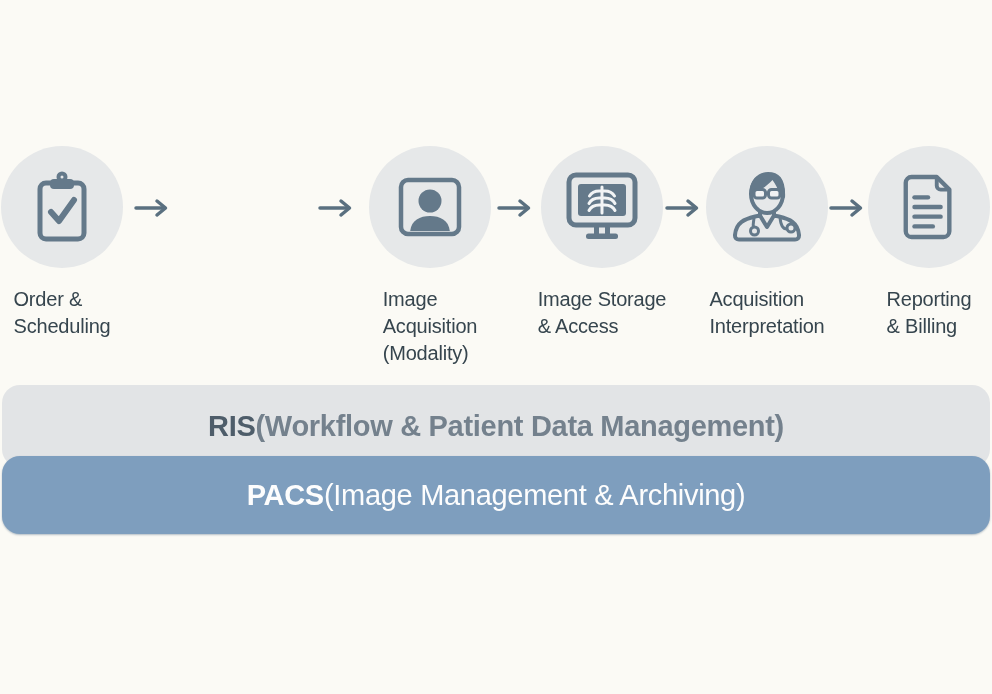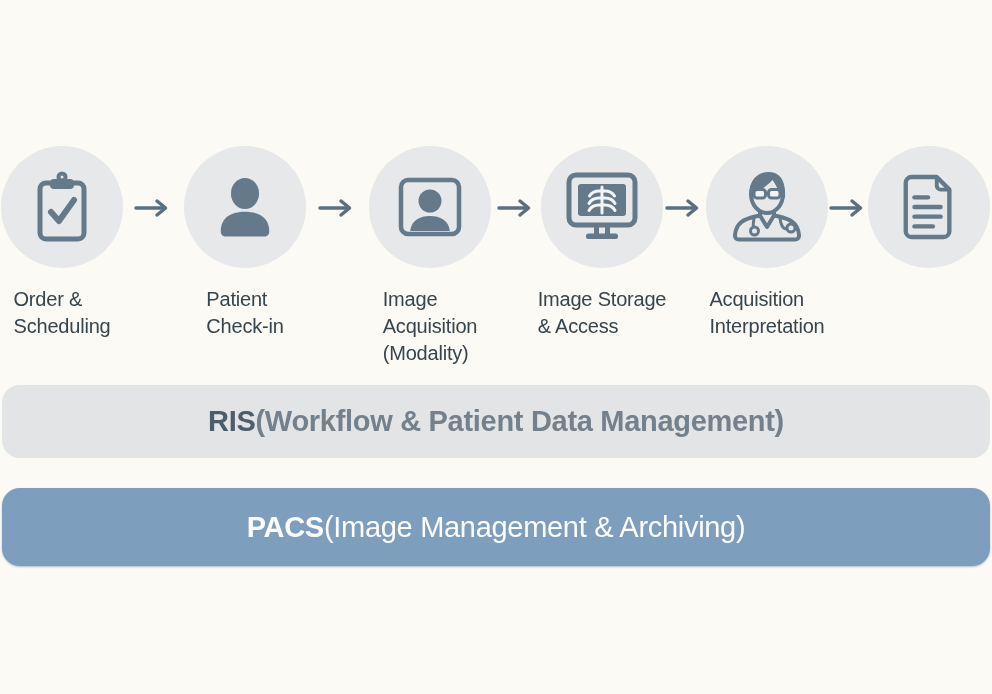--- a/index.html
+++ b/index.html
@@ -73,16 +73,6 @@
 Scheduling</div>
   </div>
 
-  <div class="step" style="left:160px">
-    <div class="circle">
-      <svg width="62" height="64" viewBox="0 0 64 66">
-        <ellipse cx="32" cy="19" rx="14.5" ry="16" fill="currentColor"></ellipse>
-        <path d="M7 58 C7 44 18 38 32 38 C46 38 57 44 57 58 C57 61.5 55 63.5 51.5 63.5 L12.5 63.5 C9 63.5 7 61.5 7 58 Z" fill="currentColor"></path>
-      </svg>
-    </div>
-    <div class="step-label">Patient
-Check-in</div>
-  </div>
 
   <div class="step" style="left:345px">
     <div class="circle">

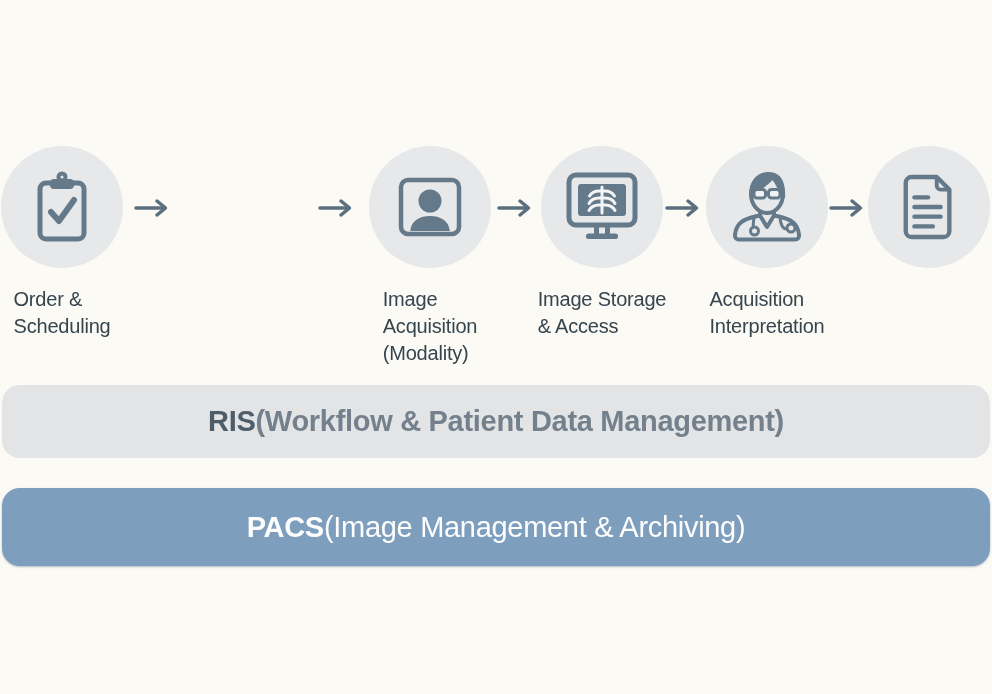--- a/index.html
+++ b/index.html
@@ -151,6 +151,8 @@
         </g>
       </svg>
     </div>
+    <div class="step-label">Reporting
+&amp; Billing</div>
   </div>
 
   <svg class="arrow" style="left:133px" viewBox="0 0 40 20">

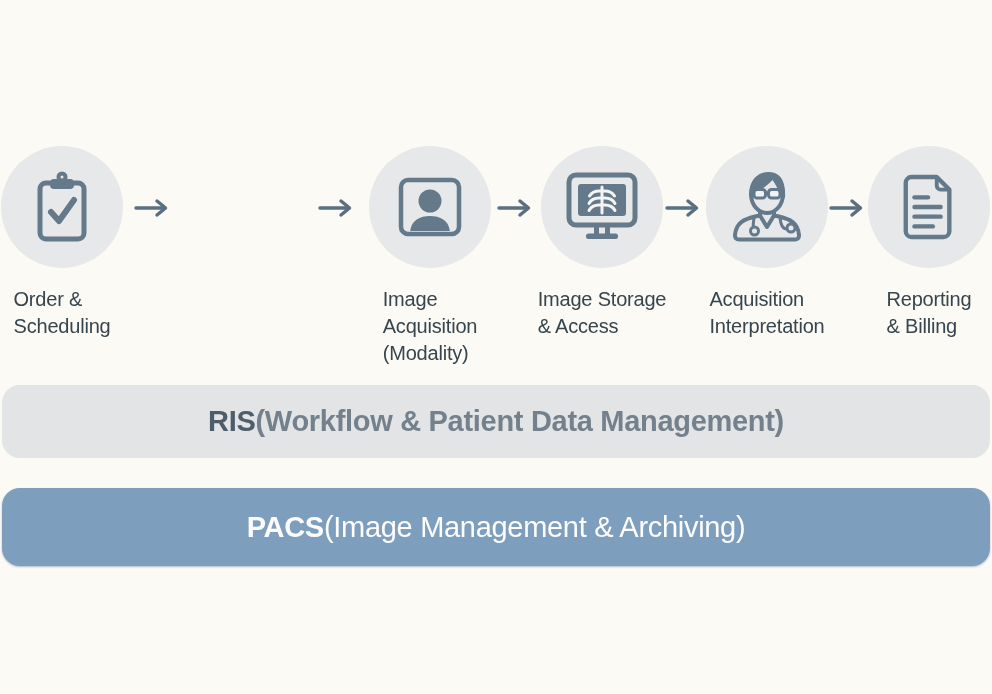--- a/index.html
+++ b/index.html
@@ -42,7 +42,7 @@
     font-size: 29px; letter-spacing: -0.3px;
   }
   .bar-ris {
-    top: 385px; height: 73px;
+    top: 385px; height: 82px;
     background: var(--ris_bg, #e2e4e6);
   }
   .bar-ris .acronym { color: var(--ris_acronym, #4e5d6a); font-weight: 700; }

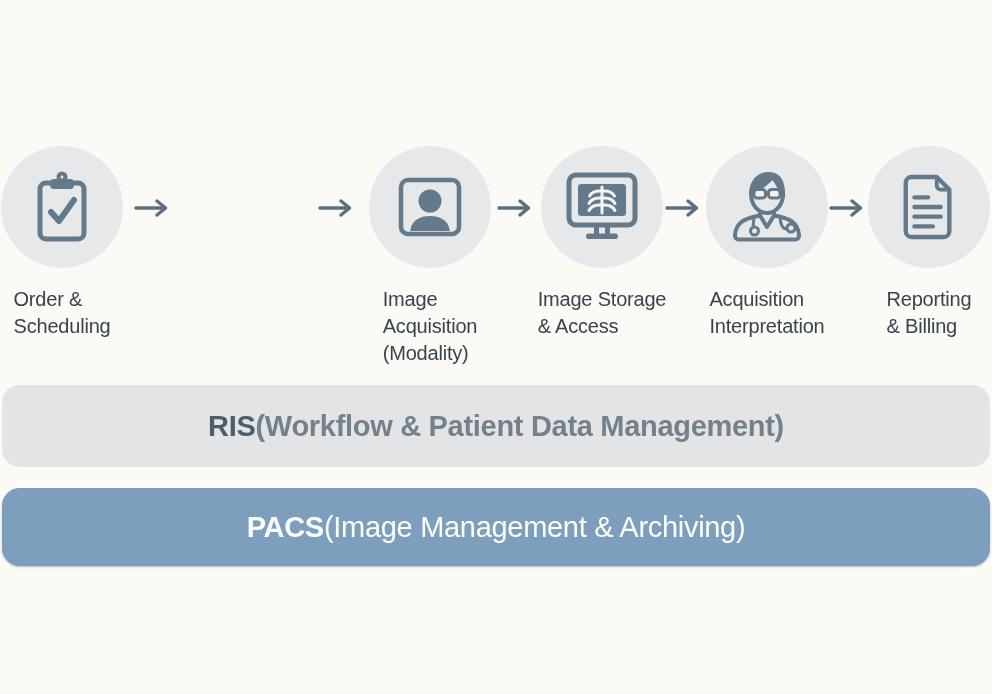--- a/index.html
+++ b/index.html
@@ -48,7 +48,7 @@
   .bar-ris .acronym { color: var(--ris_acronym, #4e5d6a); font-weight: 700; }
   .bar-ris .rest    { color: var(--ris_text, #74818d);  font-weight: 700; }
   .bar-pacs {
-    top: 488px; height: 78px;
+    top: 456px; height: 78px;
     background: var(--pacs_bg, #7e9ebe);
     box-shadow: 0 1px 2px rgba(90,115,140,0.45);
   }

